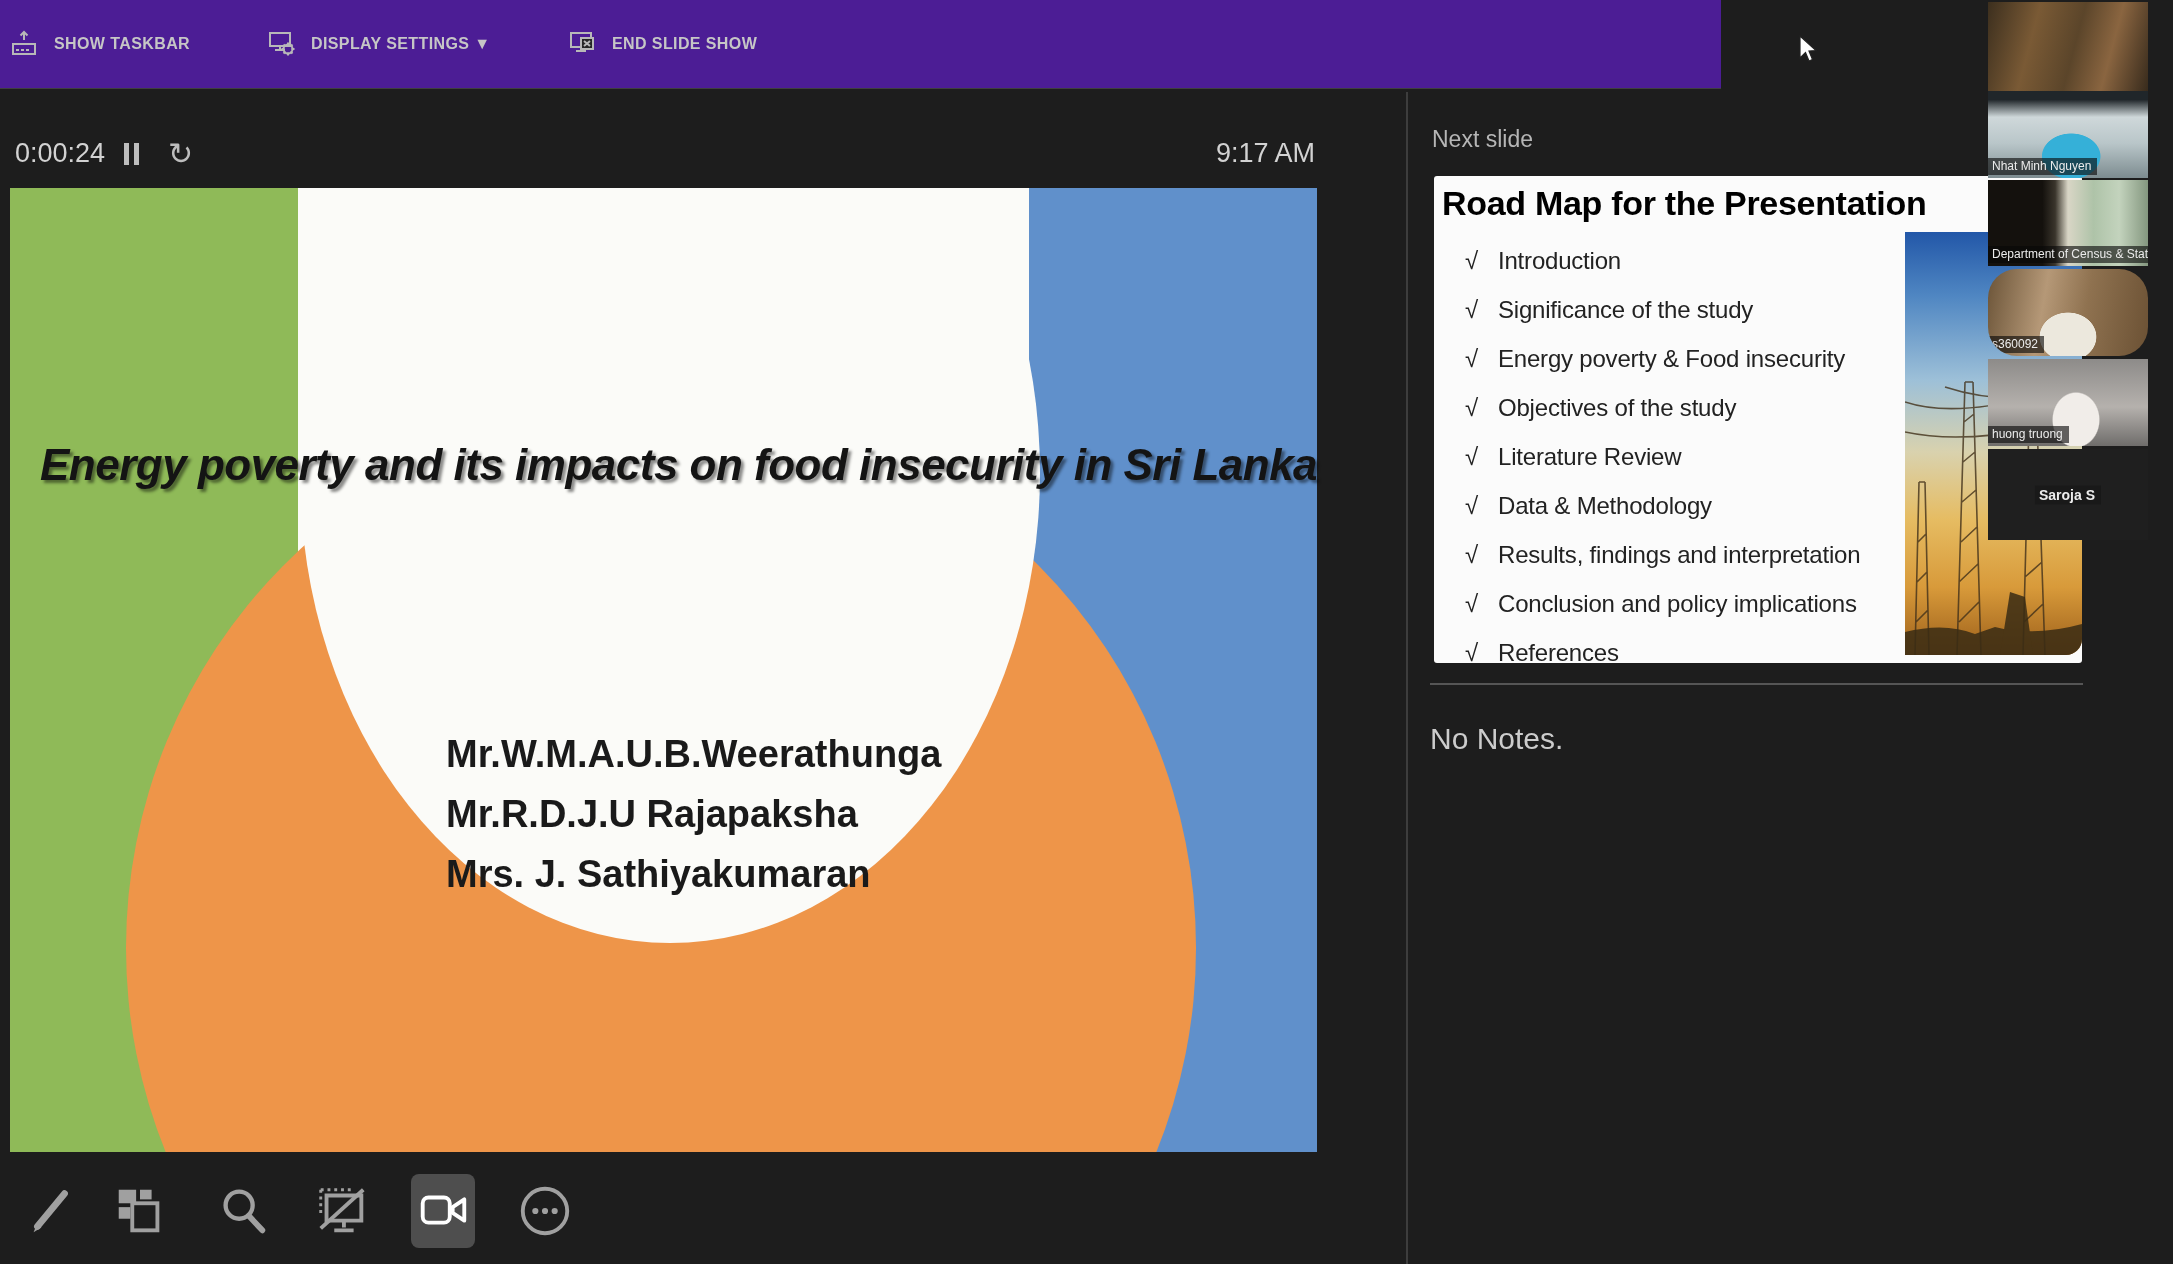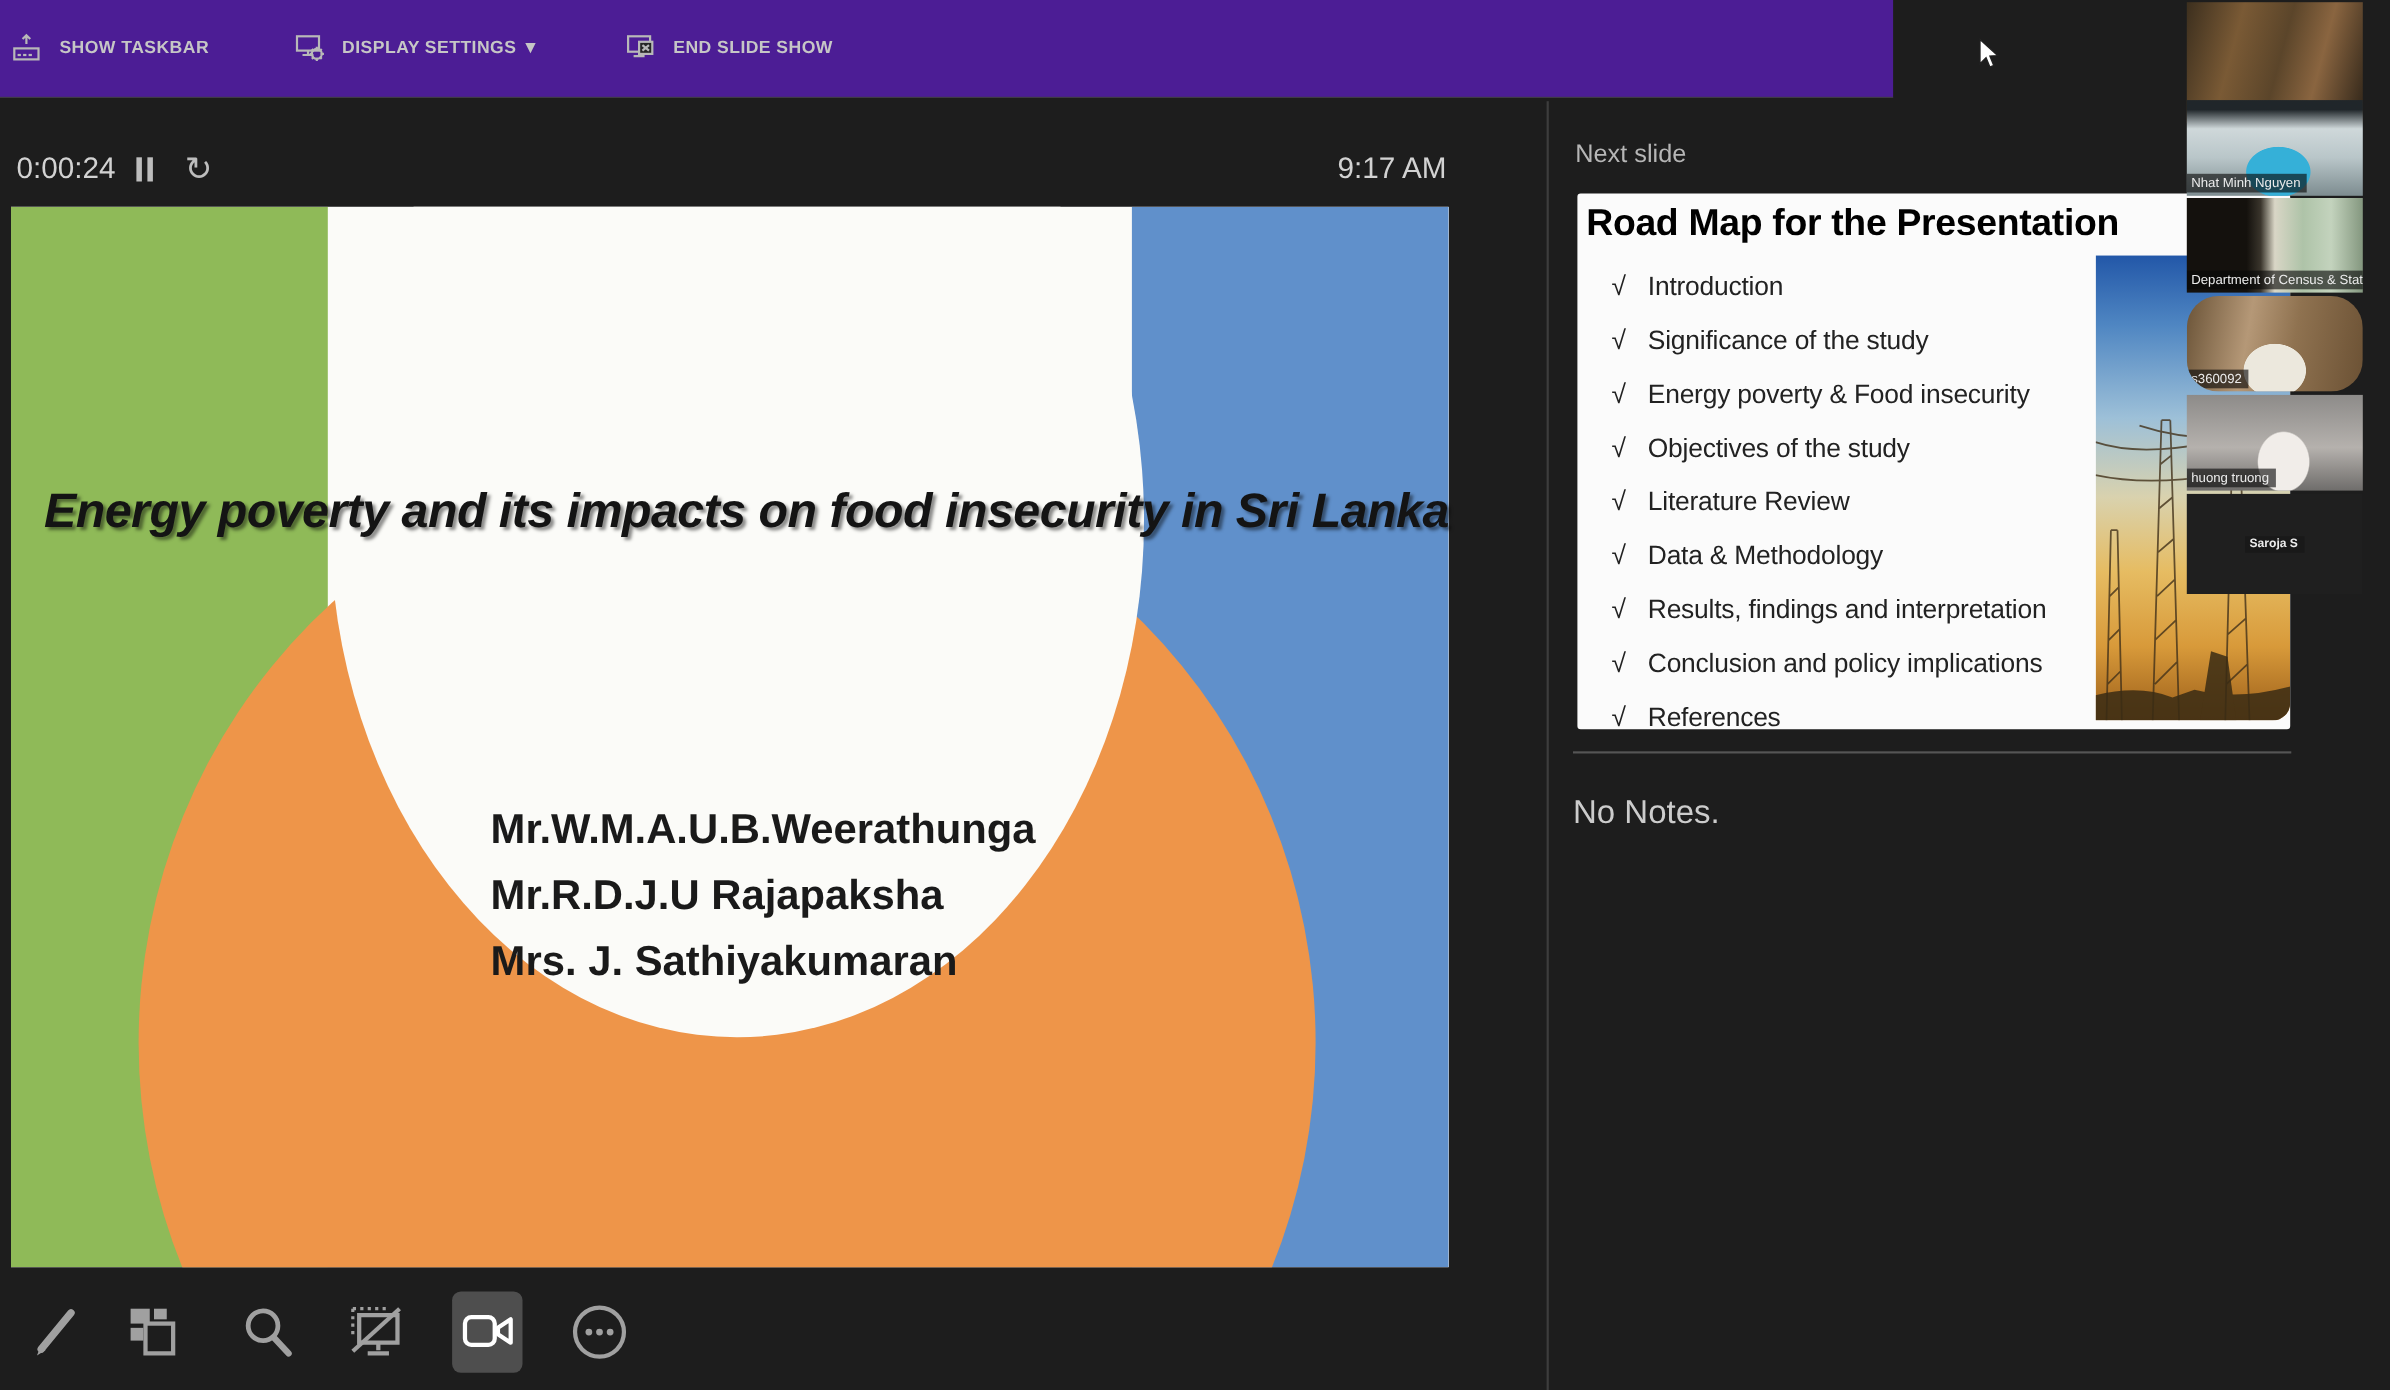--- a/index.html
+++ b/index.html
@@ -43,7 +43,7 @@
   .vlabel{position:absolute;left:0;bottom:3px;max-width:154px;padding:1px 6px 2px 4px;
           font-size:12px;color:#ececec;background:rgba(8,8,8,.62);white-space:nowrap;overflow:hidden;}
   .vlabel.center{left:50%;bottom:auto;top:50%;transform:translate(-50%,-50%);
-          font-weight:bold;font-size:11px;background:rgba(20,20,20,.5);}
+          font-weight:bold;font-size:14px;background:rgba(20,20,20,.5);}
   .vbg0{background:linear-gradient(105deg,#3c2f1e,#7a5a35 28%,#5b452a 52%,#8a6540 72%,#2e2418);}
   .vbg1{background:radial-gradient(90px 70px at 52% 75%,#35b0d8 0 32%,rgba(0,0,0,0) 33%),
         linear-gradient(180deg,#20262a 0 10%,#cfd8da 30%,#b9c6c9 60%,#7d8c90);text-align:center;}

